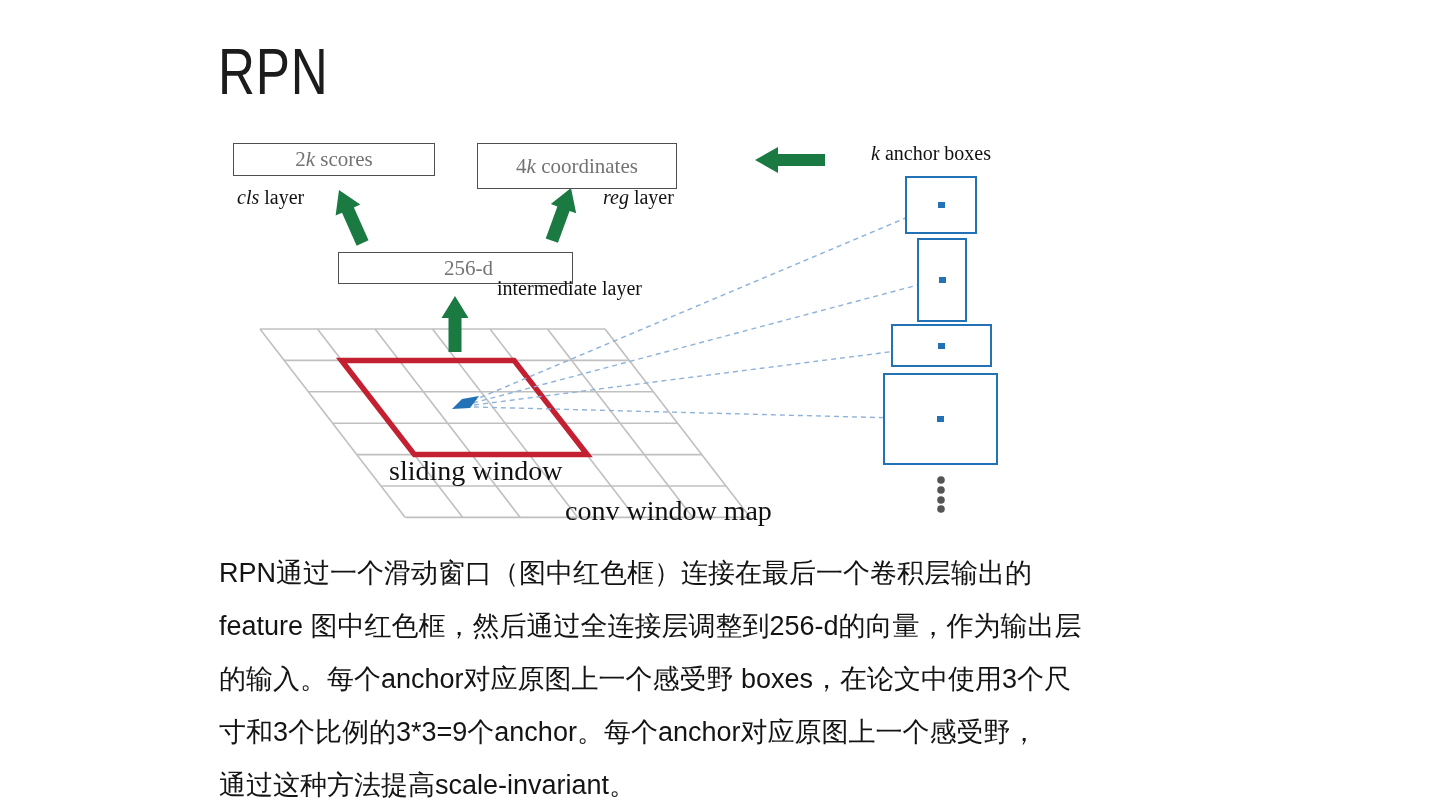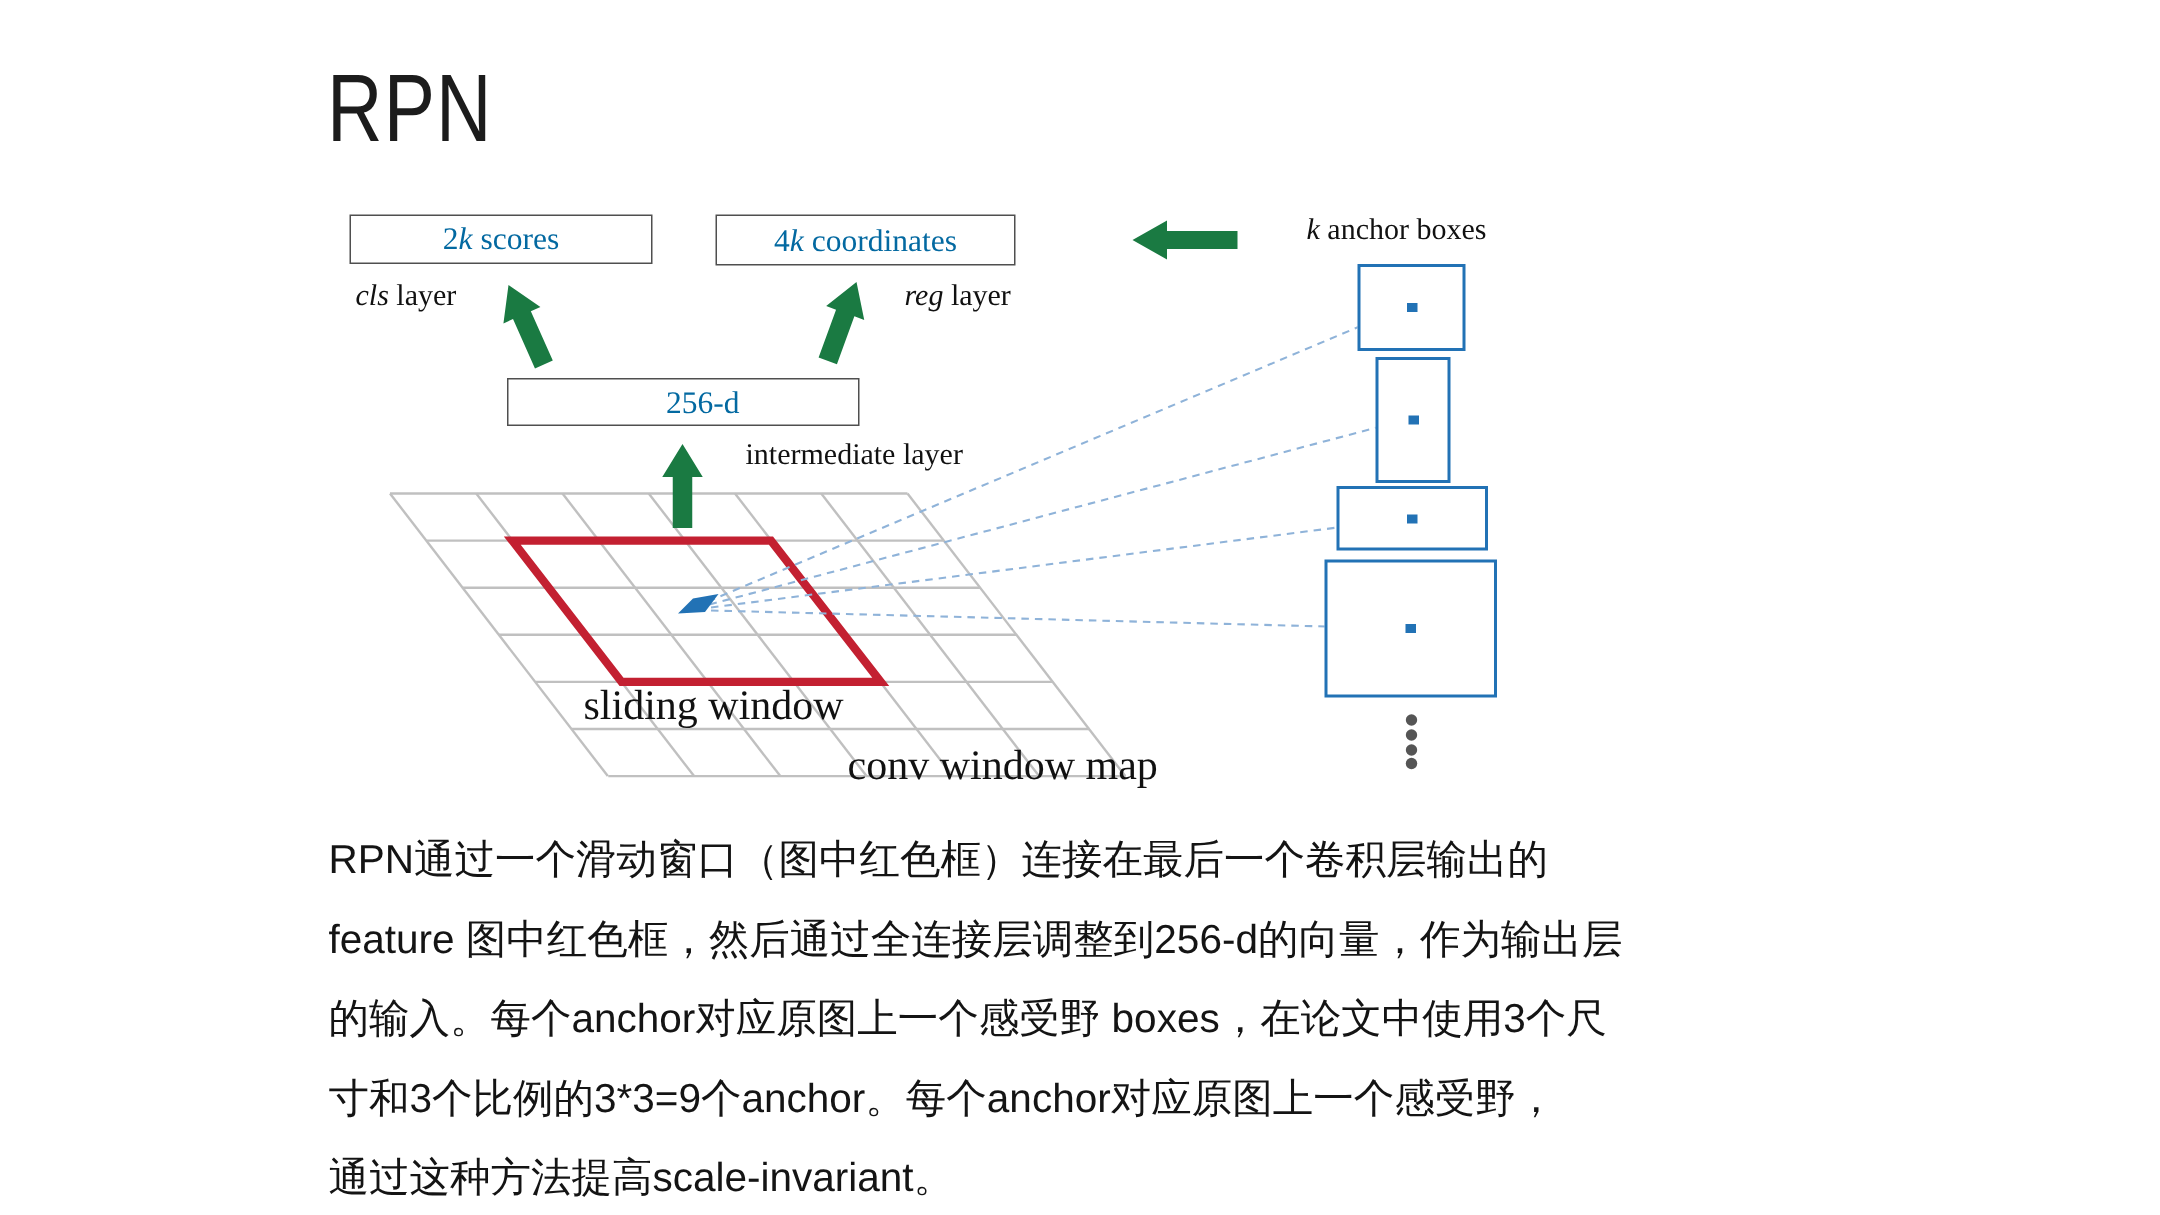--- a/index.html
+++ b/index.html
@@ -27,7 +27,7 @@
 
   .dbox {
     position:absolute; border:1.5px solid var(--border); background:#fff;
-    font-family:"Liberation Serif","DejaVu Serif",serif; font-size:21px; color:#0369a1;
+    font-family:"Liberation Serif","DejaVu Serif",serif; font-size:21px; color:#737373;
     display:flex; align-items:center; justify-content:center; box-sizing:border-box;
   }
   .slabel {

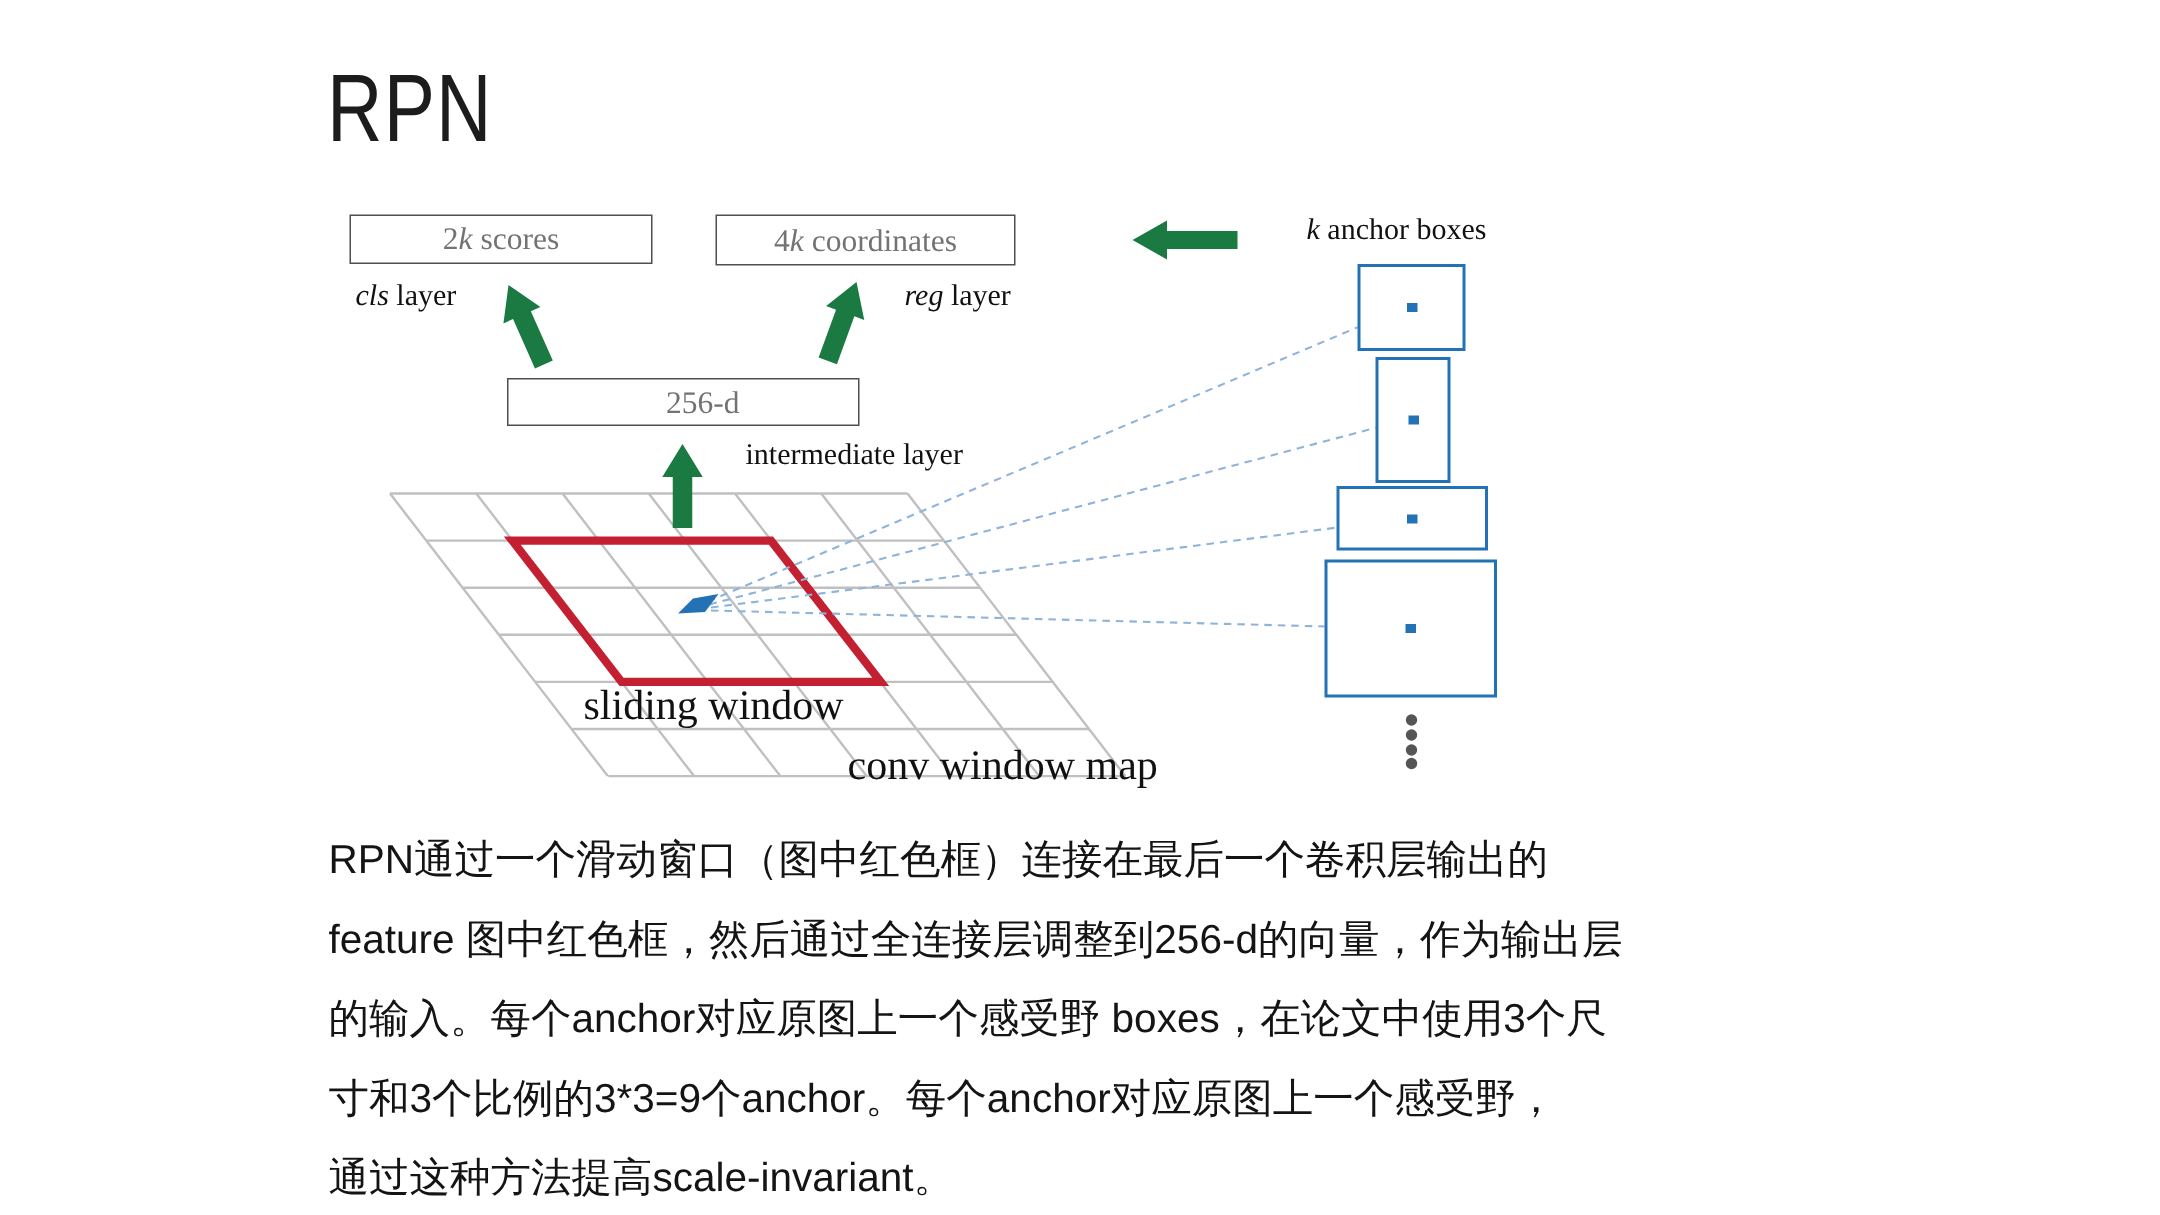--- a/index.html
+++ b/index.html
@@ -109,7 +109,7 @@
     <div class="dbox" style="left:233px; top:143px; width:202px; height:33px;">
       <span><span>2</span><i>k</i><span> scores</span></span>
     </div>
-    <div class="dbox" style="left:477px; top:143px; width:200px; height:34px;">
+    <div class="dbox" style="left:477px; top:143px; width:200px; height:46px;">
       <span><span>4</span><i>k</i><span> coordinates</span></span>
     </div>
     <div class="dbox" style="left:338px; top:252px; width:235px; height:32px;padding-left:26px;">

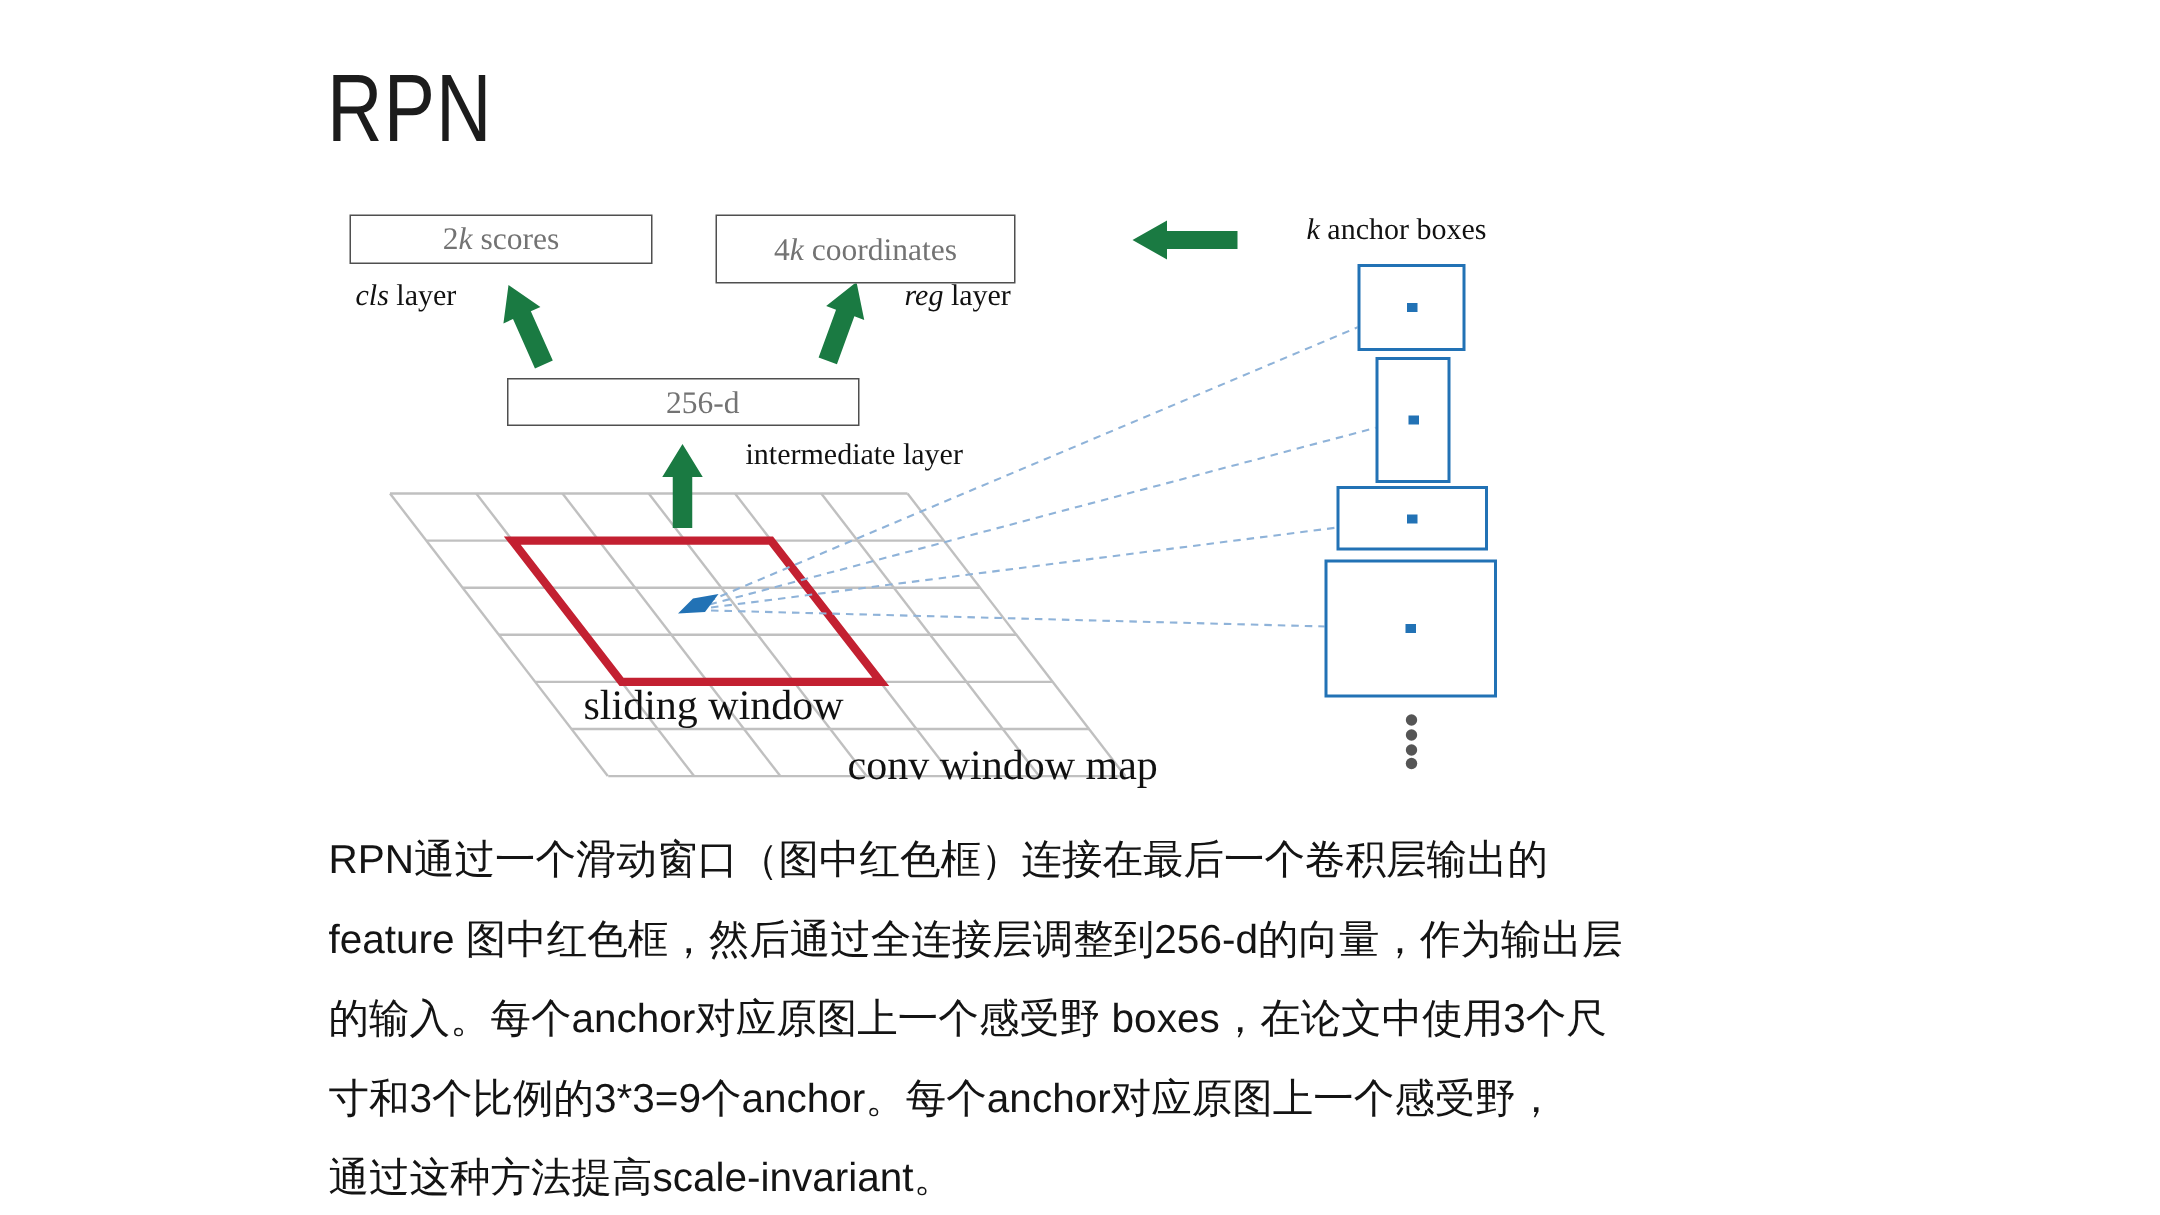--- a/index.html
+++ b/index.html
@@ -118,7 +118,7 @@
 
     <div class="slabel" style="left:237px; top:186px;"><i>cls</i><span> layer</span></div>
     <div class="slabel" style="left:603px; top:186px;"><i>reg</i><span> layer</span></div>
-    <div class="slabel" style="left:497px; top:292px;">intermediate layer</div>
+    <div class="slabel" style="left:497px; top:277px;">intermediate layer</div>
     <div class="slabel big" style="left:389px; top:456px;">sliding window</div>
     <div class="slabel big" style="left:565px; top:496px;">conv window map</div>
     <div class="slabel" style="left:871px; top:142px;"><i>k</i><span> anchor boxes</span></div>

